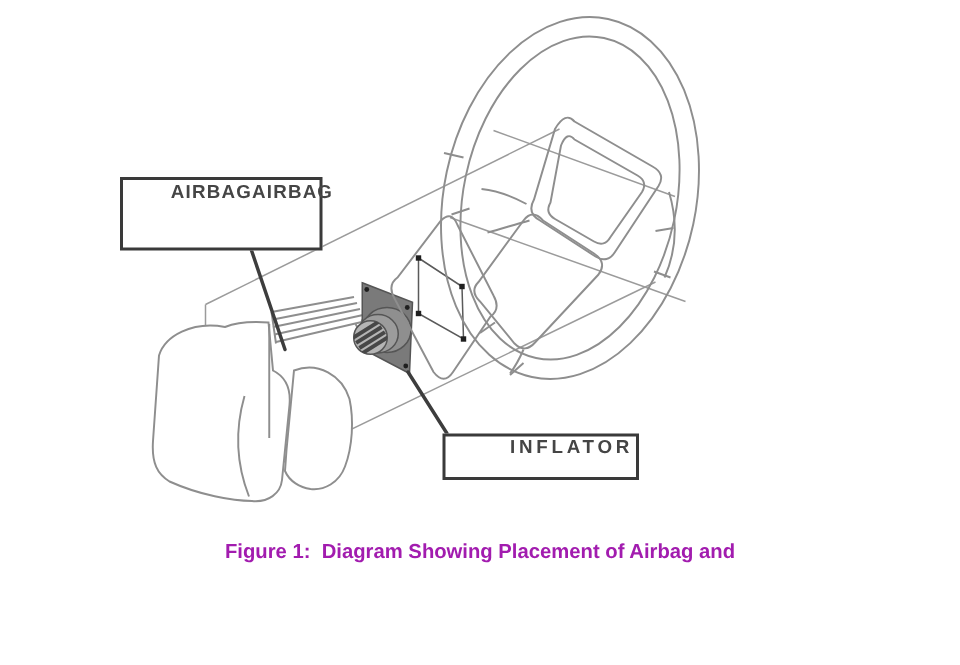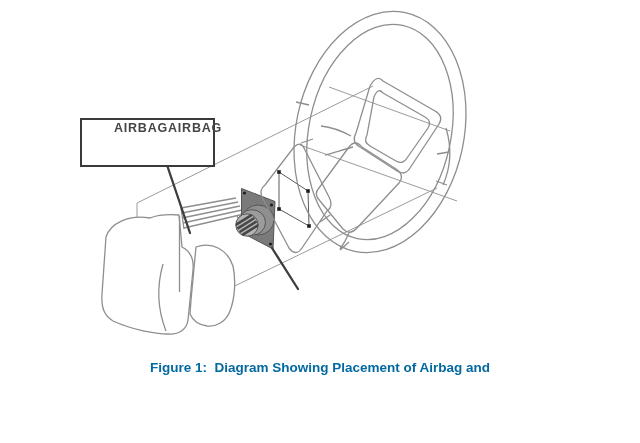--- a/index.html
+++ b/index.html
@@ -127,6 +127,9 @@
     <span>AIRBAG</span>
     <span>AIRBAG</span>
   </div>
+  <div class="label-box label-inflator">
+    <span>INFLATOR</span>
+  </div>
 
   <div class="caption">
     <div class="caption-line">Figure 1:  Diagram Showing Placement of Airbag and</div>

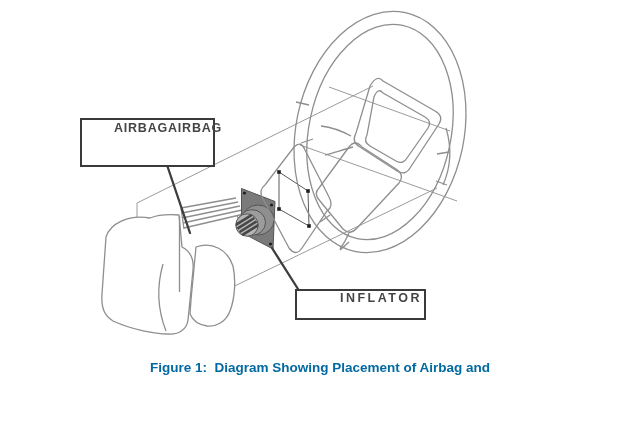--- a/index.html
+++ b/index.html
@@ -25,7 +25,7 @@
 
   .caption{
     position:absolute;left:0;top:359px;width:640px;text-align:center;
-    color:#0369a1;font-weight:bold;font-size:13.5px;line-height:18px;
+    color:#a21caf;font-weight:bold;font-size:13.5px;line-height:18px;
   }
   .caption-line{white-space:pre;}
 </style>

